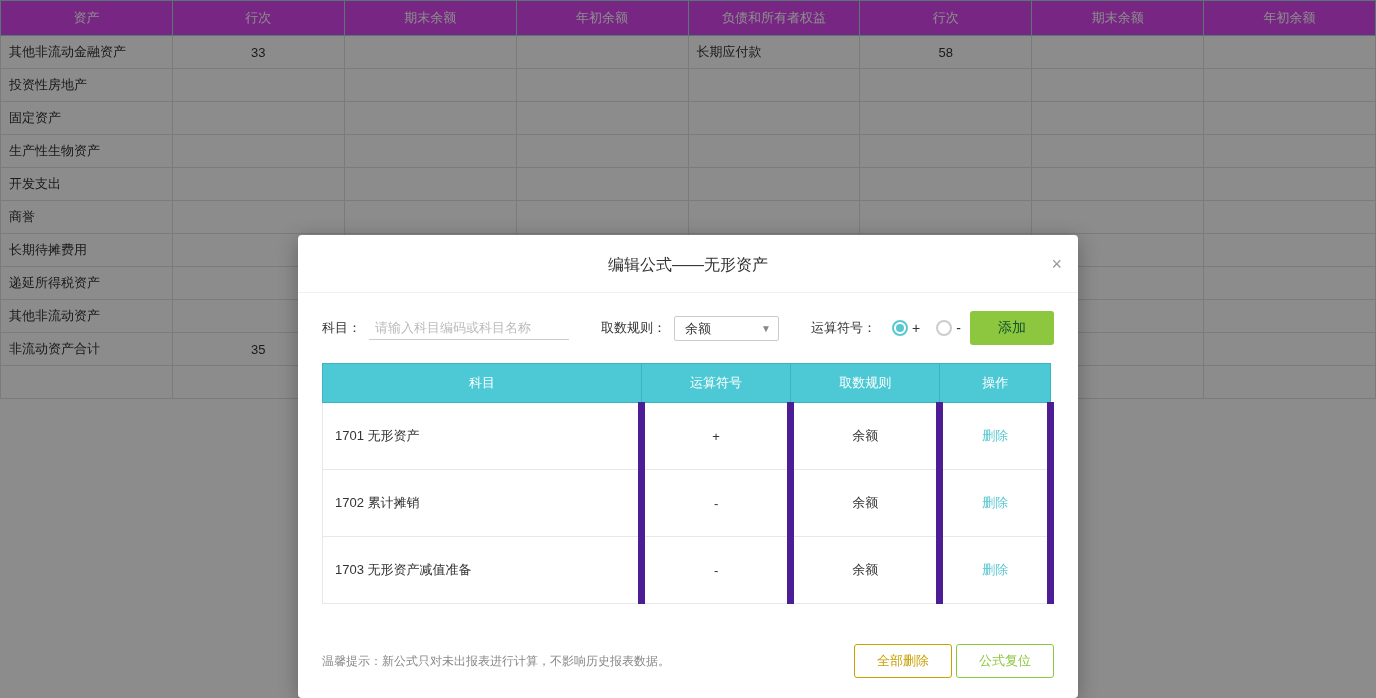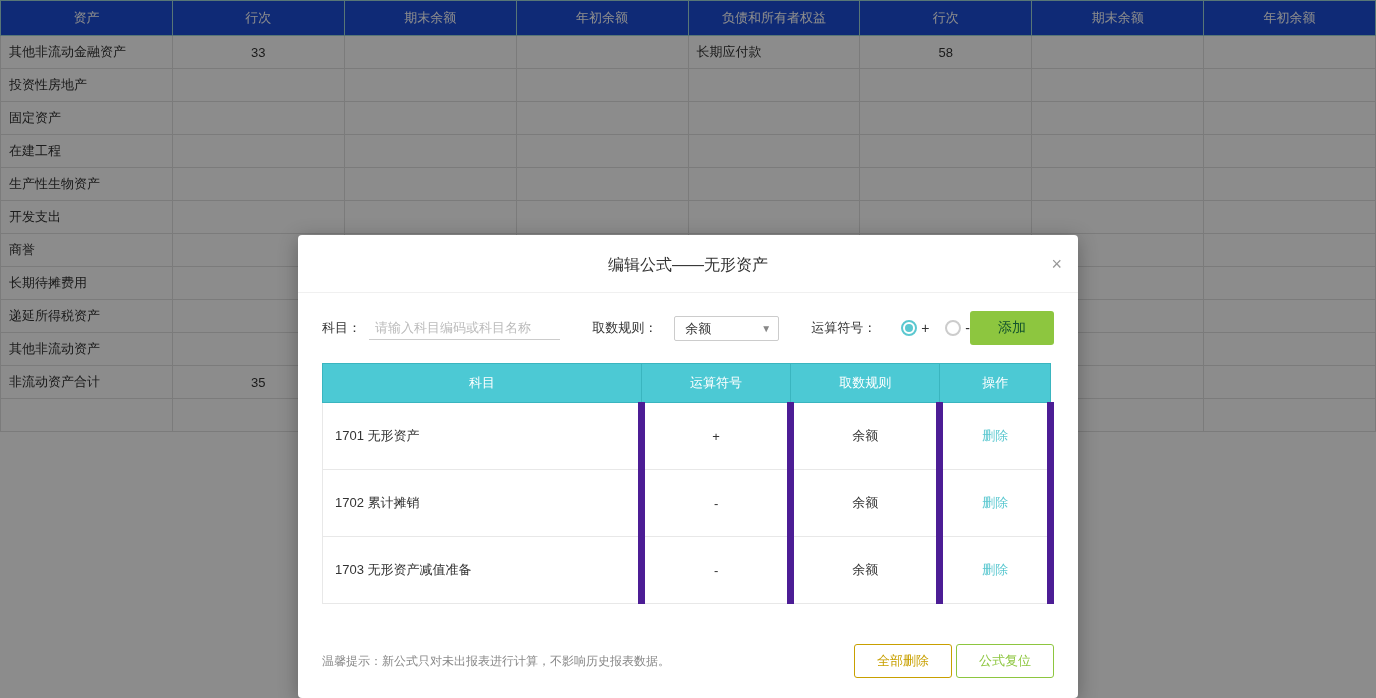--- a/index.html
+++ b/index.html
@@ -27,7 +27,7 @@
     }
 
     .bg-table th {
-      background: #1d4ed8;
+      background: #d946ef;
       color: #fff;
       text-align: center;
       padding: 8px 4px;

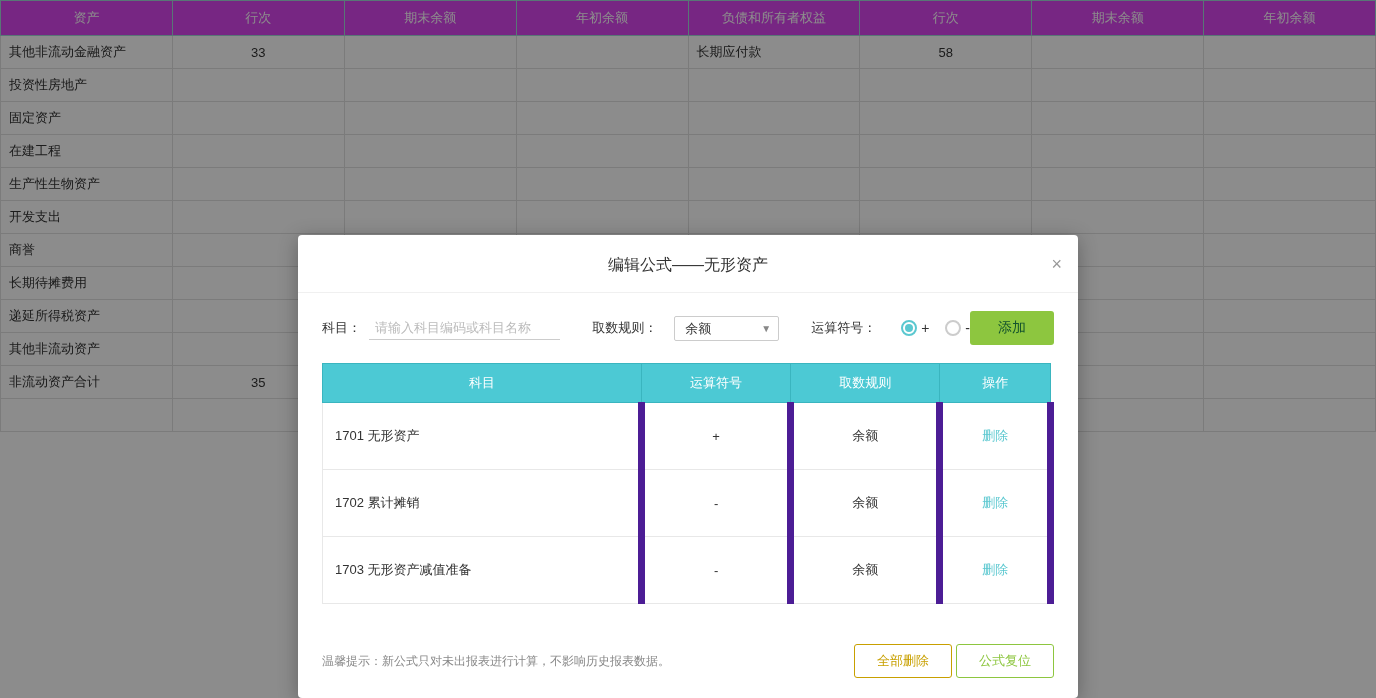--- a/index.html
+++ b/index.html
@@ -341,16 +341,6 @@
       </tr>
       <tr>
         <td class="left-text">固定资产</td>
-        <td></td>
-        <td></td>
-        <td></td>
-        <td></td>
-        <td></td>
-        <td></td>
-        <td></td>
-      </tr>
-      <tr>
-        <td class="left-text">在建工程</td>
         <td></td>
         <td></td>
         <td></td>

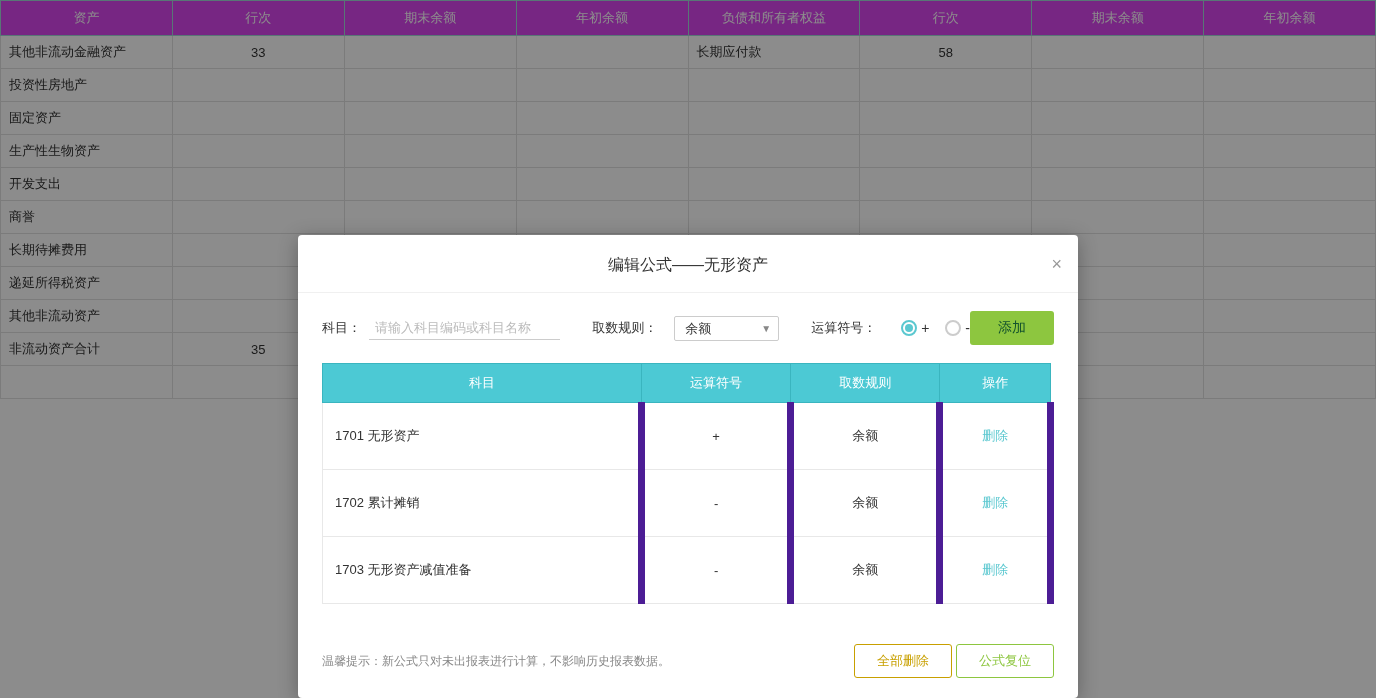--- a/index.html
+++ b/index.html
@@ -119,7 +119,7 @@
       display: flex;
       align-items: center;
       margin-left: 32px;
-      gap: 17px;
+      gap: 8px;
     }
 
     .form-section-label {

